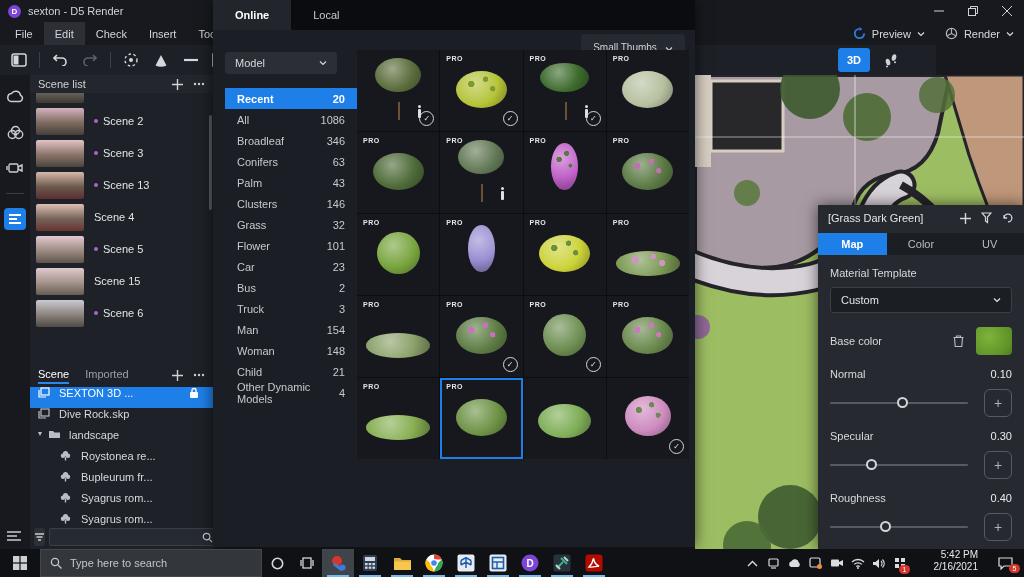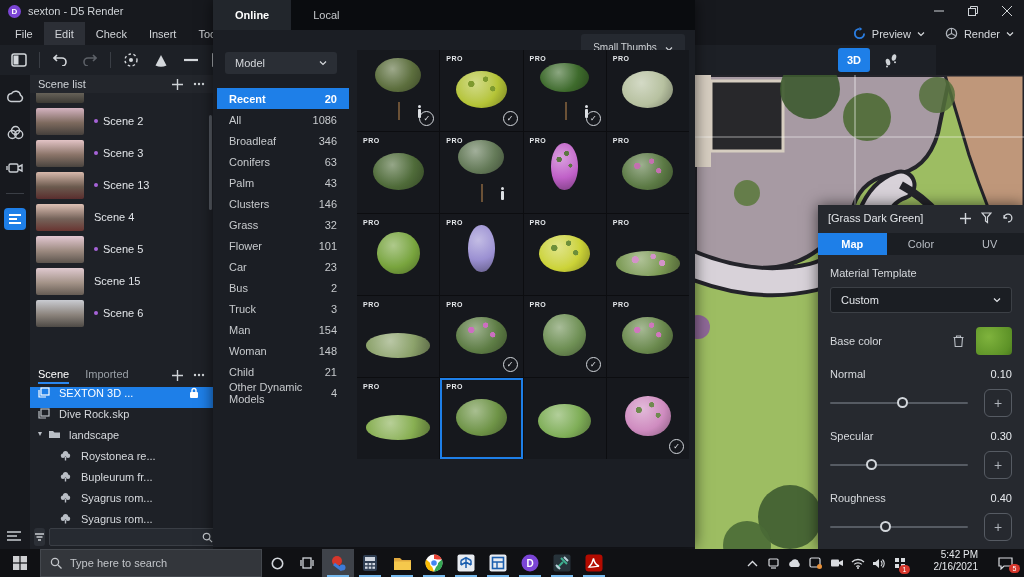--- a/index.html
+++ b/index.html
@@ -79,7 +79,7 @@
   .ap-thumbsel{position:absolute;right:10px;top:34px;width:104px;height:19px;background:#252930;border-radius:3px;display:flex;align-items:flex-end;justify-content:center;gap:8px;color:#cfd2d6;font-size:10px;}
   .ap-modelsel{position:absolute;left:12px;top:52px;width:112px;height:22px;background:#2a2e35;border-radius:3px;display:flex;align-items:center;padding:0 10px;box-sizing:border-box;color:#d6d9dd;}
   .ap-modelsel .grow{flex:1;}
-  .ap-cats{position:absolute;left:4px;top:88px;width:132px;}
+  .ap-cats{position:absolute;left:12px;top:88px;width:132px;}
   .cat-row{height:21px;display:flex;align-items:center;padding:0 12px;color:#c7cacd;}
   .cat-row.active{background:#1e7fe8;color:#fff;font-weight:bold;}
   .cat-row .grow{flex:1;}

